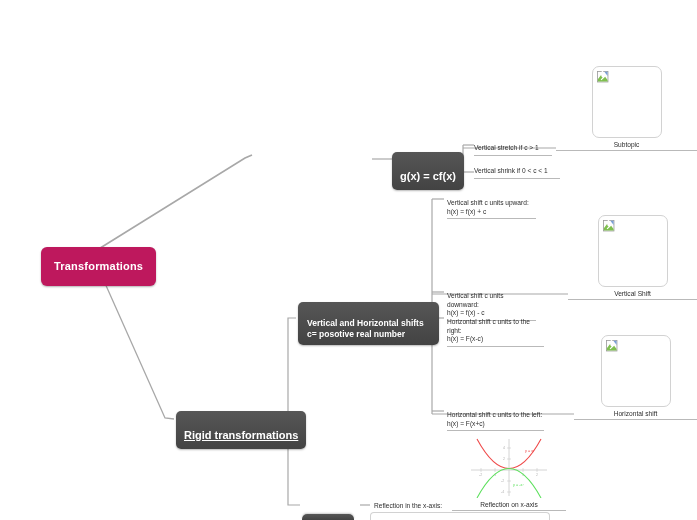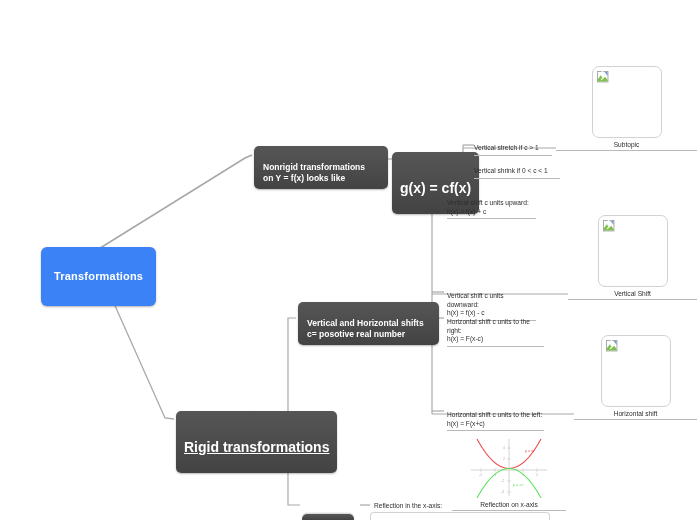--- a/index.html
+++ b/index.html
@@ -166,10 +166,6 @@
     <span>Transformations</span>
   </div>
 
-  <div class="dark-node" style="left:254px; top:146px; width:116px;">
-    <span>Nonrigid transformations
-on Y = f(x) looks like</span>
-  </div>
 
   <div class="dark-node small" style="left:392px; top:152px;">
     <span>g(x) = cf(x)</span>

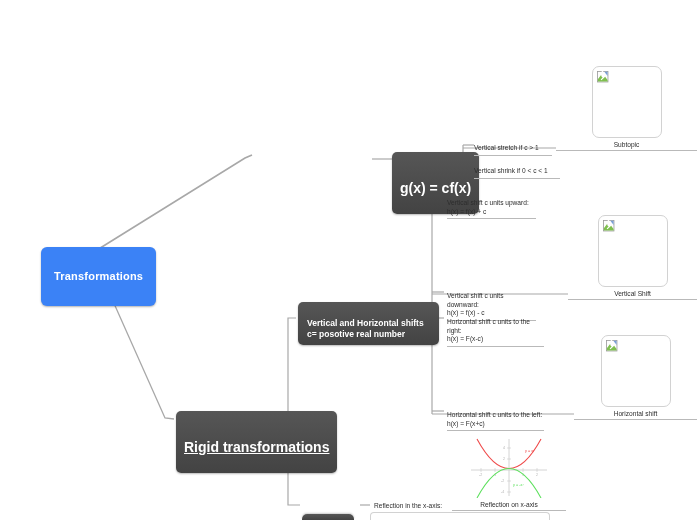--- a/index.html
+++ b/index.html
@@ -58,8 +58,8 @@
     white-space: pre-line;
   }
   .dark-node.small {
-    font-size: 14px;
-    padding: 20px 8px;
+    font-size: 11px;
+    padding: 8px 8px;
   }
   
   .leaf {

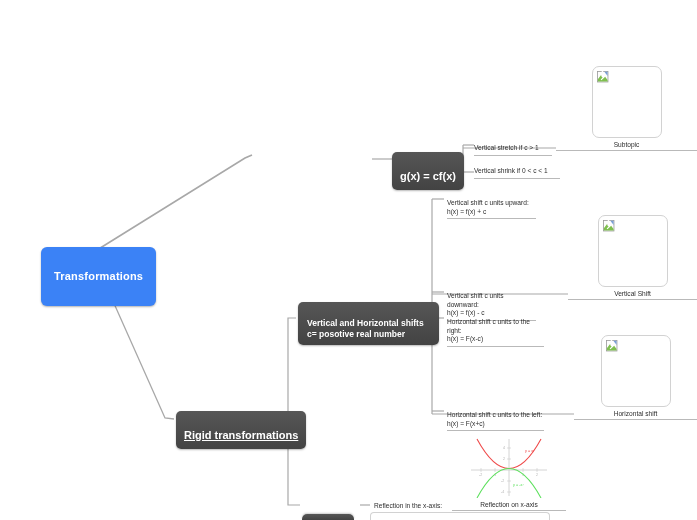--- a/index.html
+++ b/index.html
@@ -32,13 +32,13 @@
   
   .root-node {
     position: absolute;
-    background: #3b82f6;
+    background: #be185d;
     color: #ffffff;
     font-weight: bold;
     font-size: 11px;
     letter-spacing: .2px;
     border-radius: 6px;
-    padding: 23px 13px;
+    padding: 13px 13px;
     box-shadow: 0 1px 2px rgba(0,0,0,.30);
     white-space: nowrap;
     line-height: 13px;

